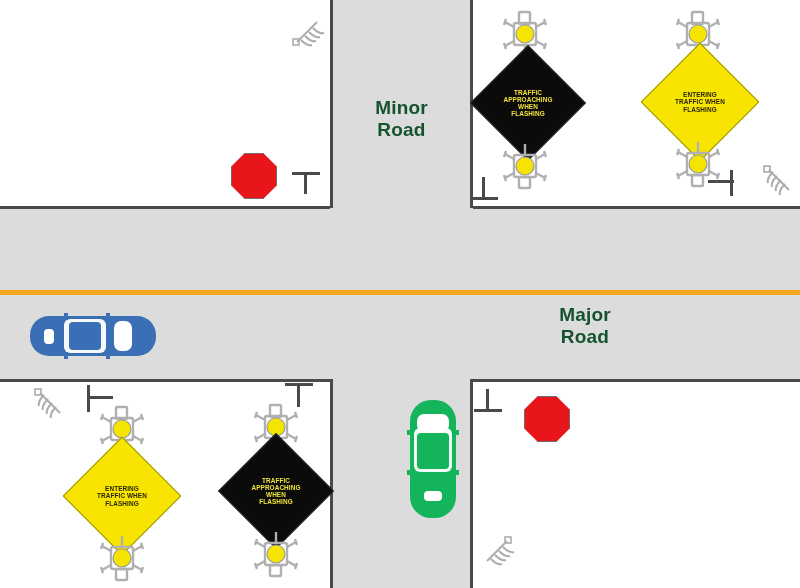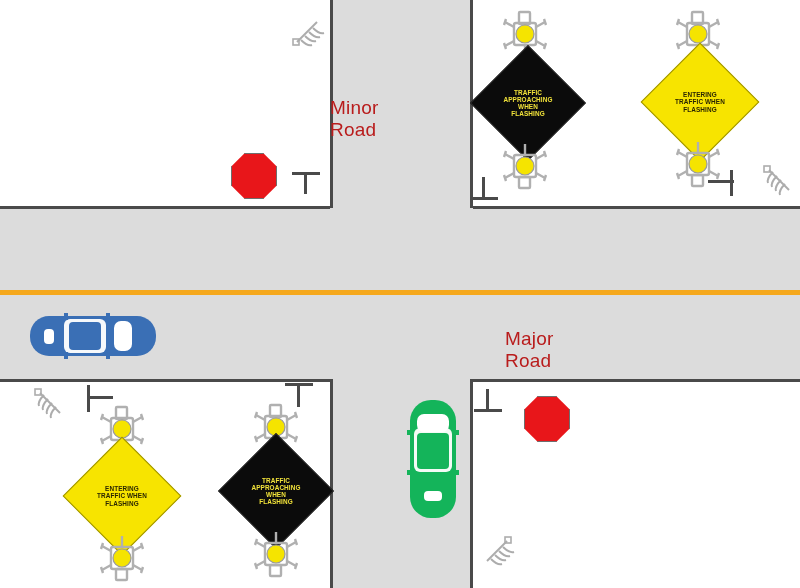--- a/index.html
+++ b/index.html
@@ -28,12 +28,13 @@
   
   .road-label{
     position:absolute;
-    color:#b91c1c;
+    color:#14532d;
     font-size:19px;
     line-height:22px;
-    text-align:left;
+    text-align:center;
     white-space:pre-line;
     letter-spacing:.2px;
+    font-weight:bold;
   }
   #minor-label{left:330px;top:97px;width:143px;}
   #major-label{left:505px;top:328px;width:160px;}

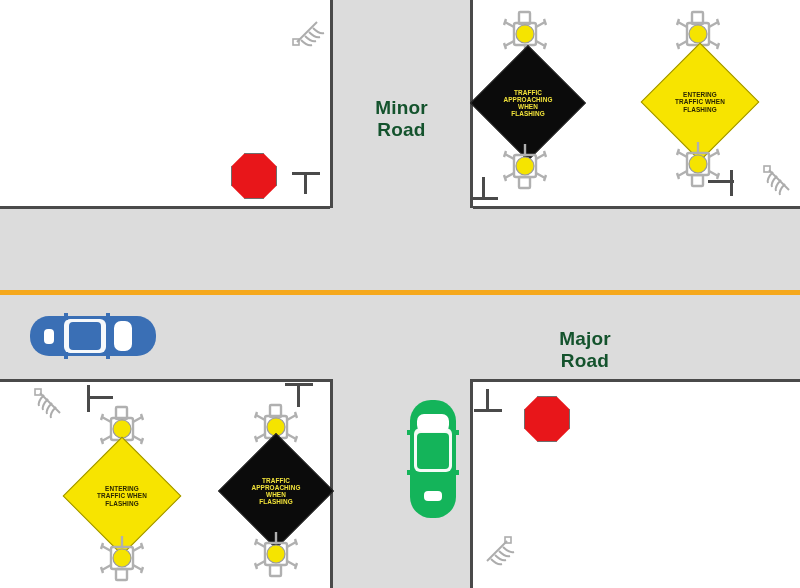--- a/index.html
+++ b/index.html
@@ -37,7 +37,7 @@
     font-weight:bold;
   }
   #minor-label{left:330px;top:97px;width:143px;}
-  #major-label{left:505px;top:328px;width:160px;}
+  #major-label{left:505px;top:304px;width:160px;}
 
   
   .stop-sign{

